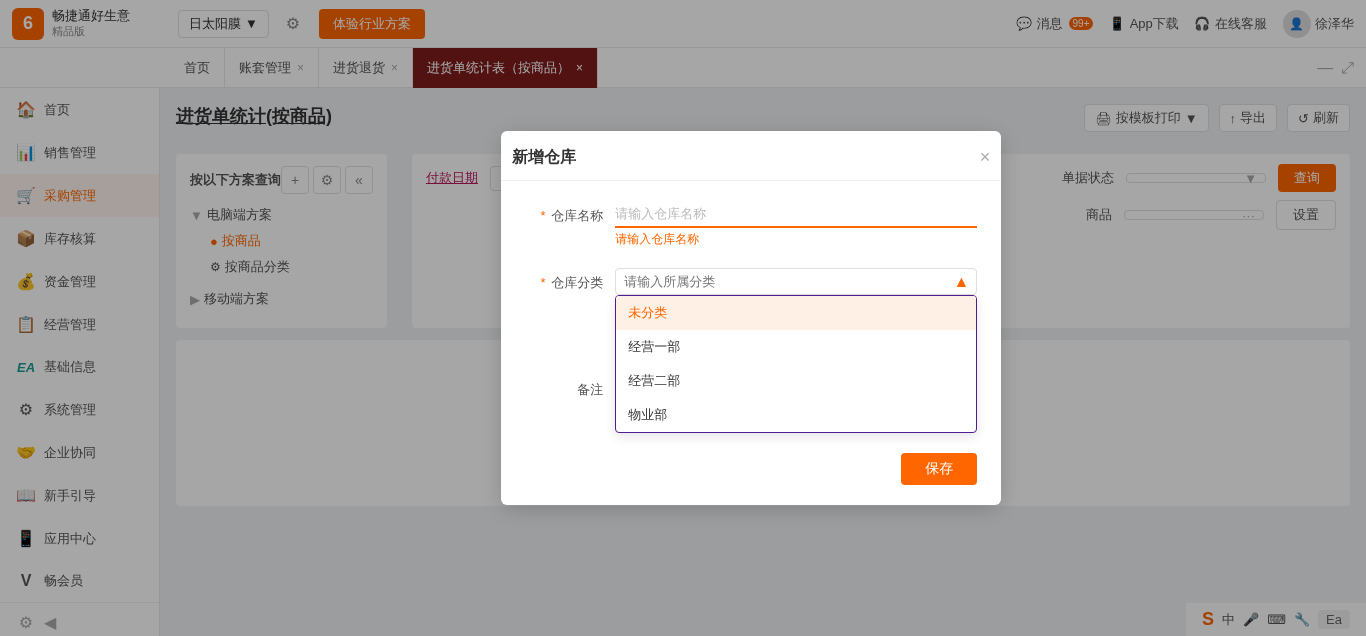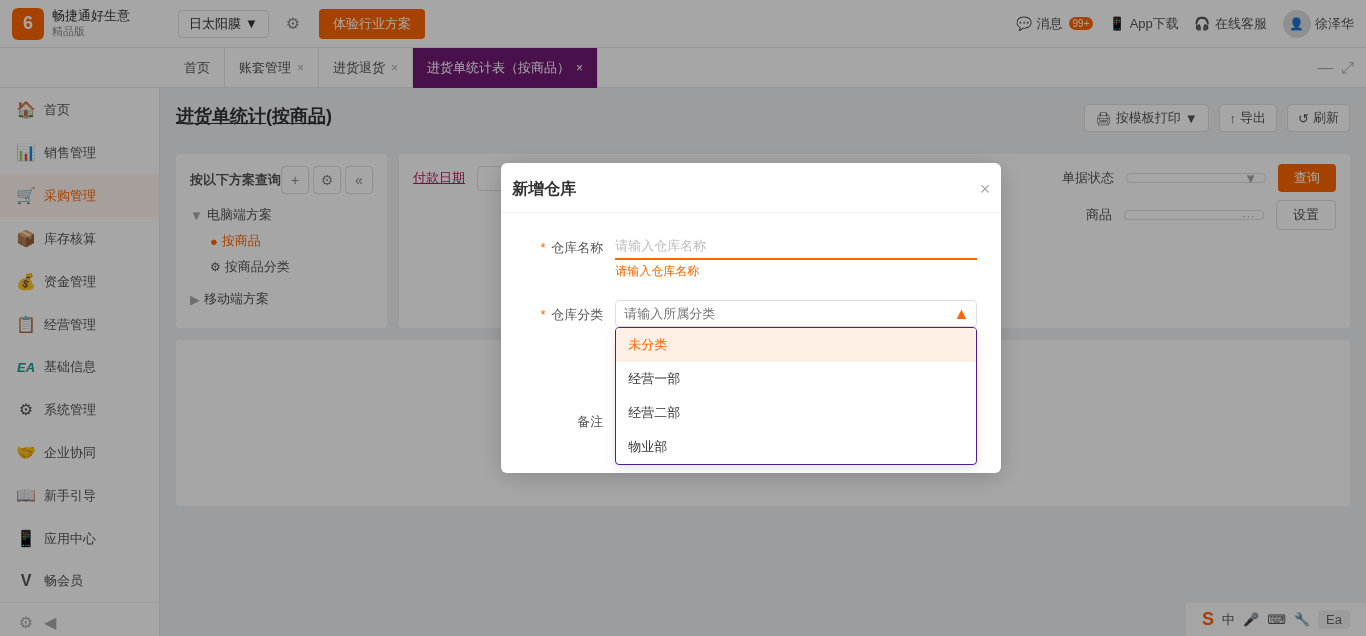--- a/index.html
+++ b/index.html
@@ -81,7 +81,7 @@
       color: #555; border-right: 1px solid #e8e8e8; position: relative;
     }
     .tab-item.active {
-      color: #fff; background: #701a75;
+      color: #fff; background: #7f1d1d;
     }
     .tab-close { margin-left: 6px; font-size: 12px; color: #aaa; }
     .tab-right-btns {

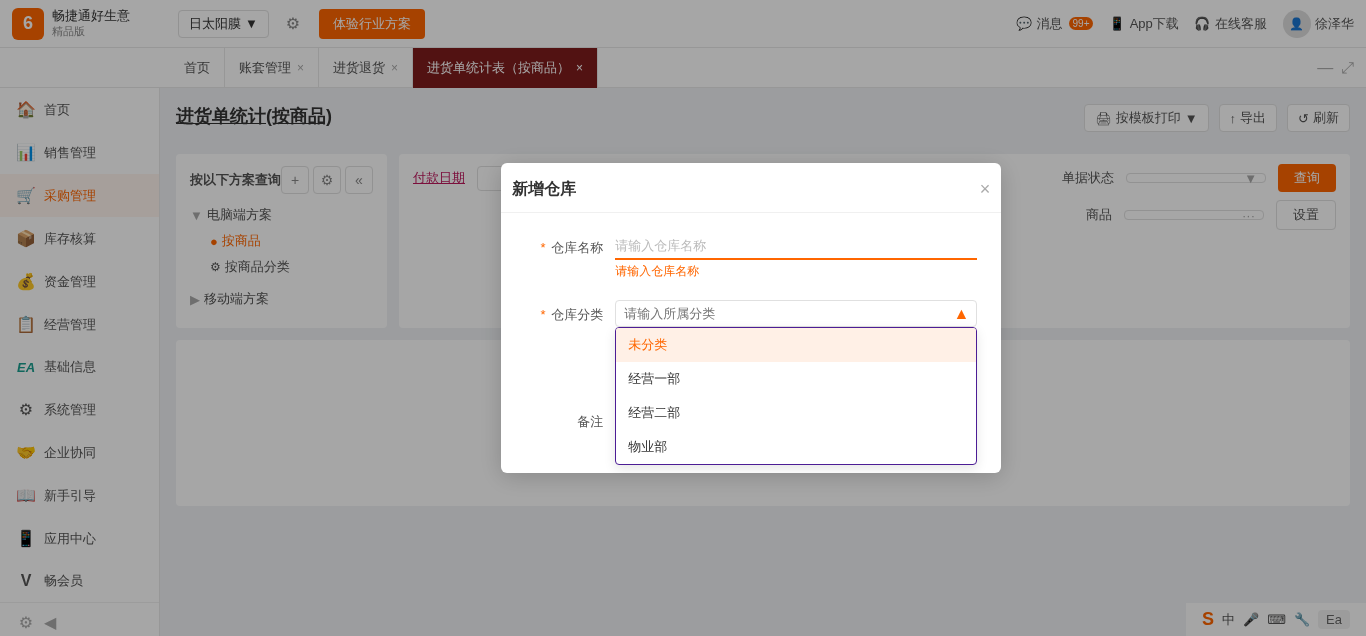--- a/index.html
+++ b/index.html
@@ -348,7 +348,7 @@
       </div>
     </div>
 
-    <div style="display:flex;gap:12px;margin-bottom:12px;">
+    <div style="display:flex;gap:25px;margin-bottom:12px;">
 
       <div style="background:#fff;border-radius:4px;padding:12px 14px;min-width:180px;">
         <div style="display:flex;align-items:center;justify-content:space-between;margin-bottom:8px;">

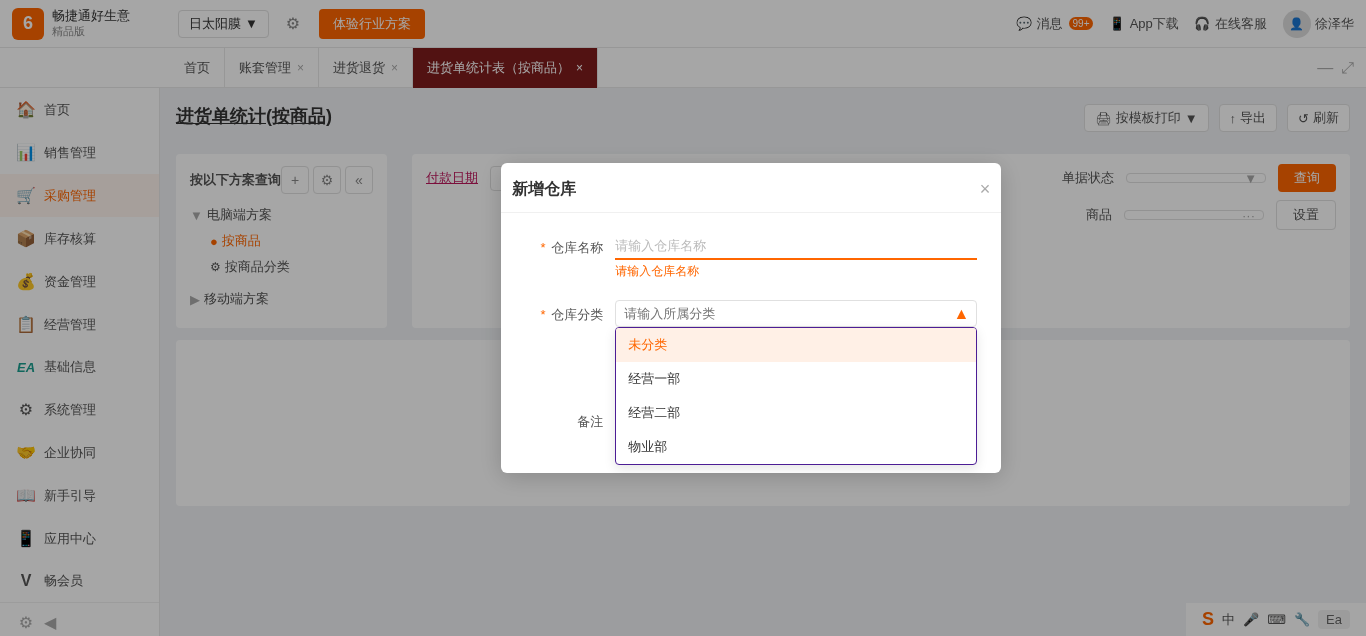--- a/index.html
+++ b/index.html
@@ -462,6 +462,9 @@
     </div>
   </div>
 
+  <div class="modal-footer">
+    <button class="btn-save">保存</button>
+  </div>
 </div>
 
 <div class="bottom-bar">

